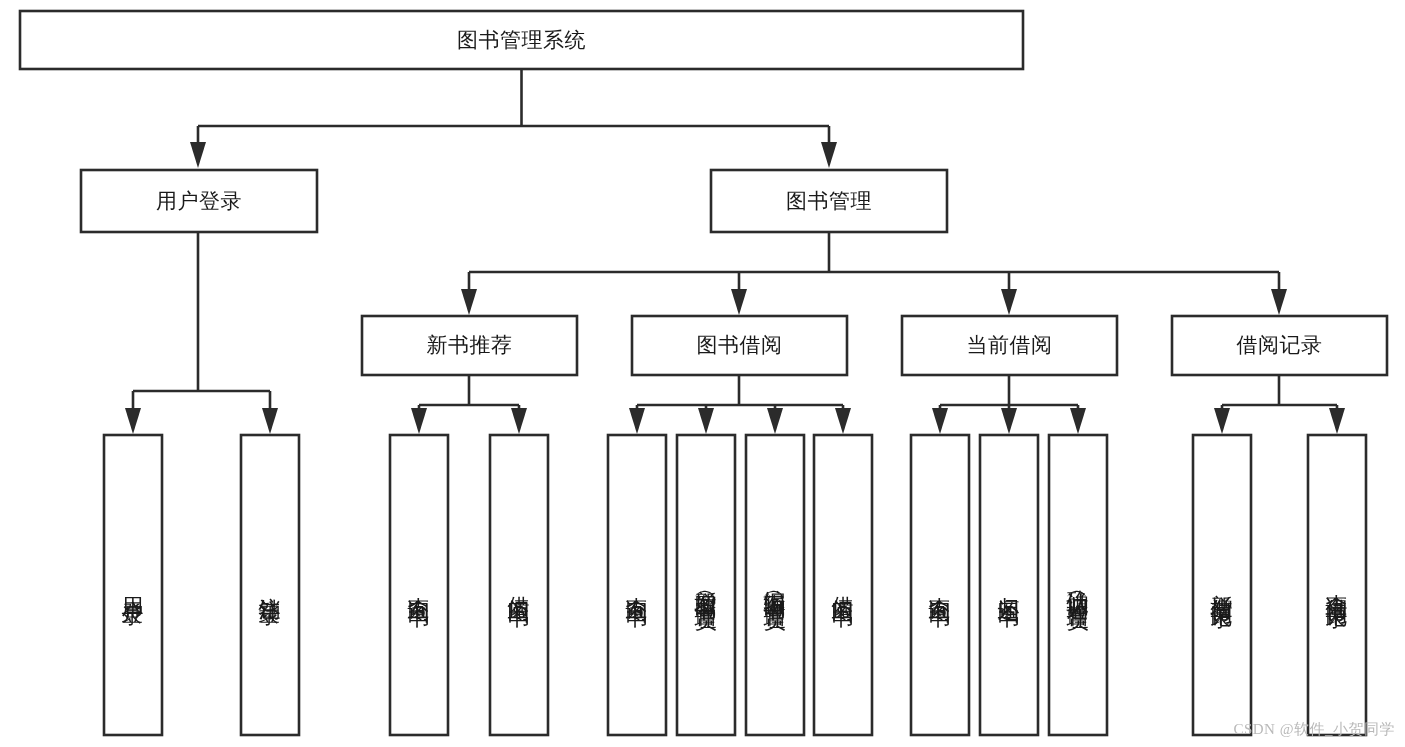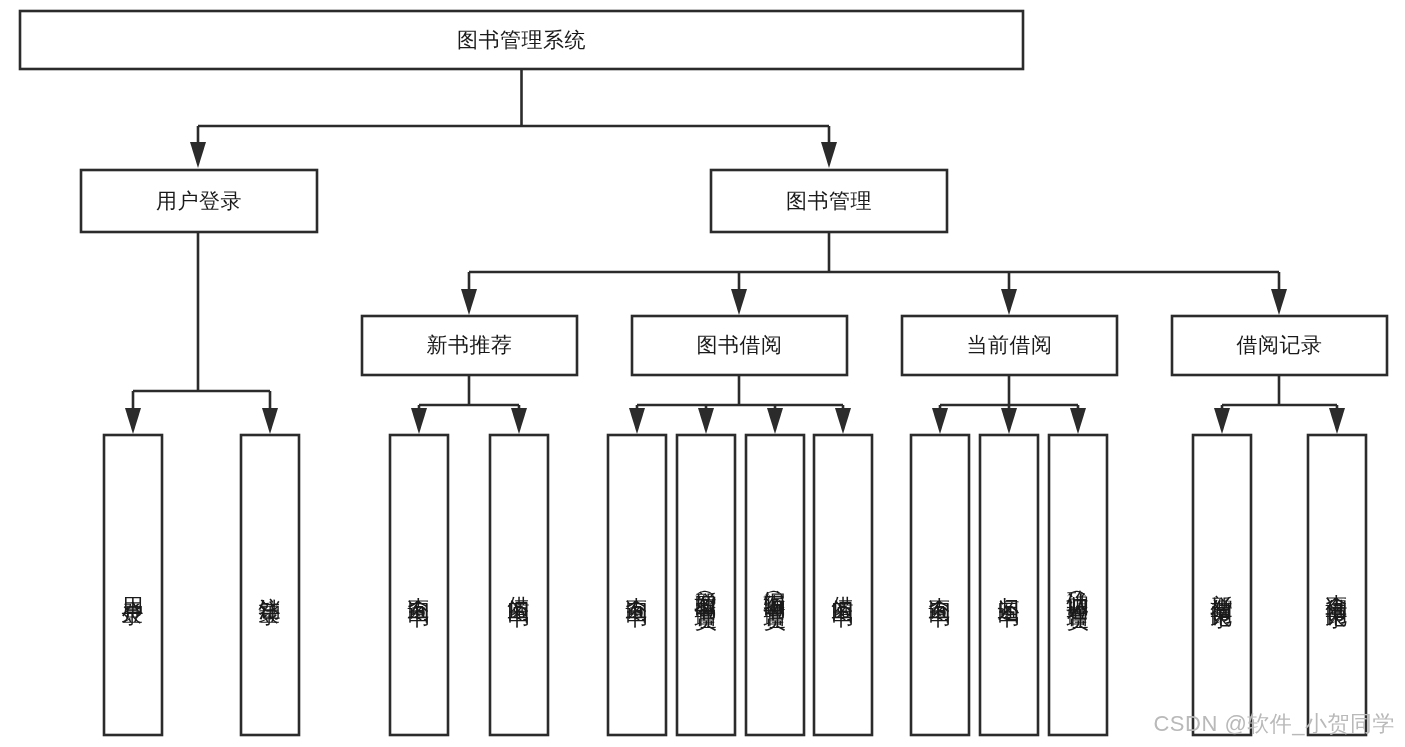--- a/index.html
+++ b/index.html
@@ -71,8 +71,8 @@
     position: absolute;
     right: 10px;
     bottom: 8px;
-    font-family: Liberation Sans, sans-serif;
-    font-size: 22px;
+    font-family: Liberation Serif, serif;
+    font-size: 15px;
     color: #b9b9b9;
     letter-spacing: 0.5px;
     white-space: nowrap;

